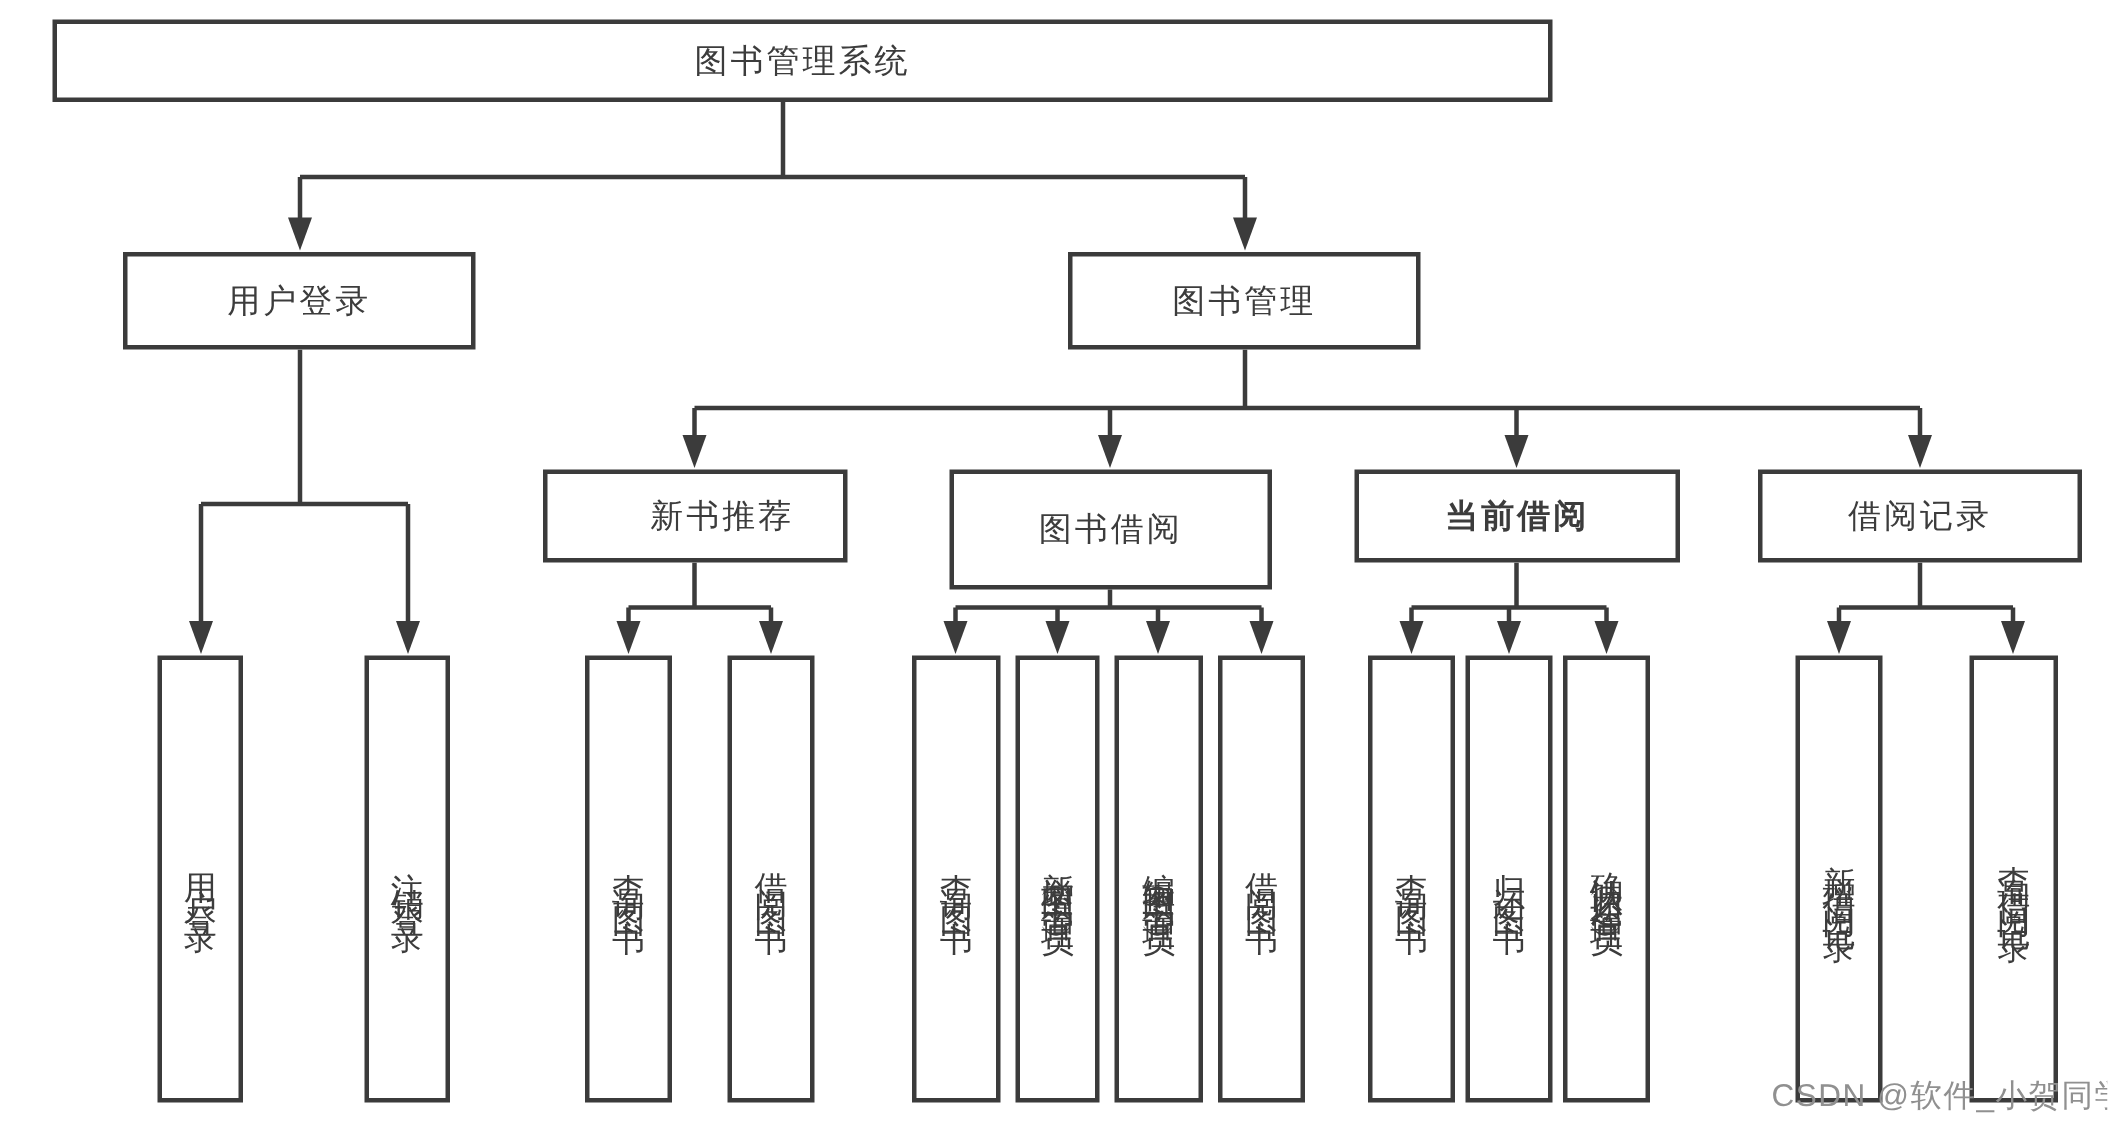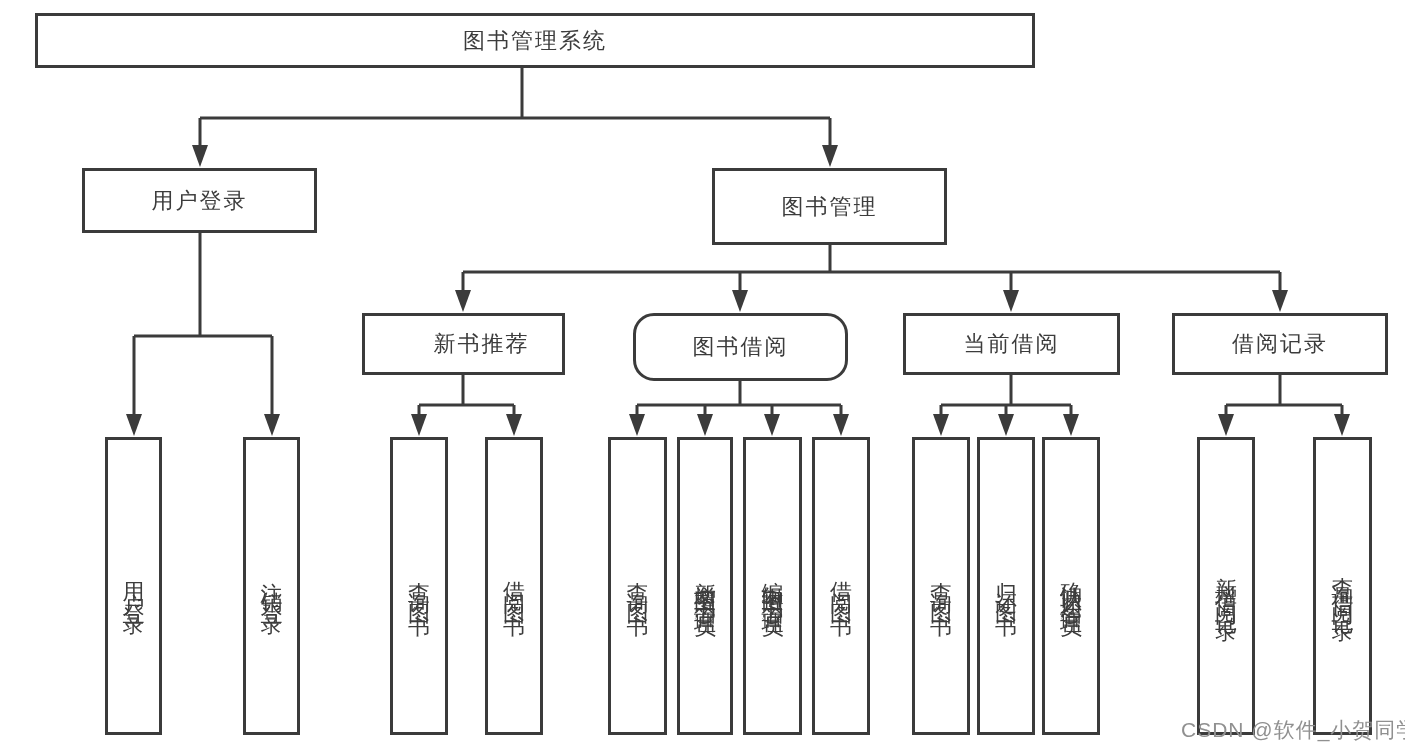--- a/index.html
+++ b/index.html
@@ -53,7 +53,7 @@
   
   .n-root      { left: 21px;   top: 13px;  width: 1000px; height: 55px; margin-left: 14px; }
   .n-login     { left: 82px;   top: 168px; width: 235px;  height: 65px; }
-  .n-mgmt      { left: 712px;  top: 168px; width: 235px;  height: 77px; }
+  .n-mgmt      { left: 712px;  top: 168px; width: 235px;  height: 65px; }
   .n-newbook   { left: 362px;  top: 313px; width: 203px;  height: 62px; padding-left: 36px; }
   .n-borrow    { left: 633px;  top: 313px; width: 215px;  height: 68px; border-radius: 21px; }
   .n-current   { left: 903px;  top: 313px; width: 217px;  height: 62px; }

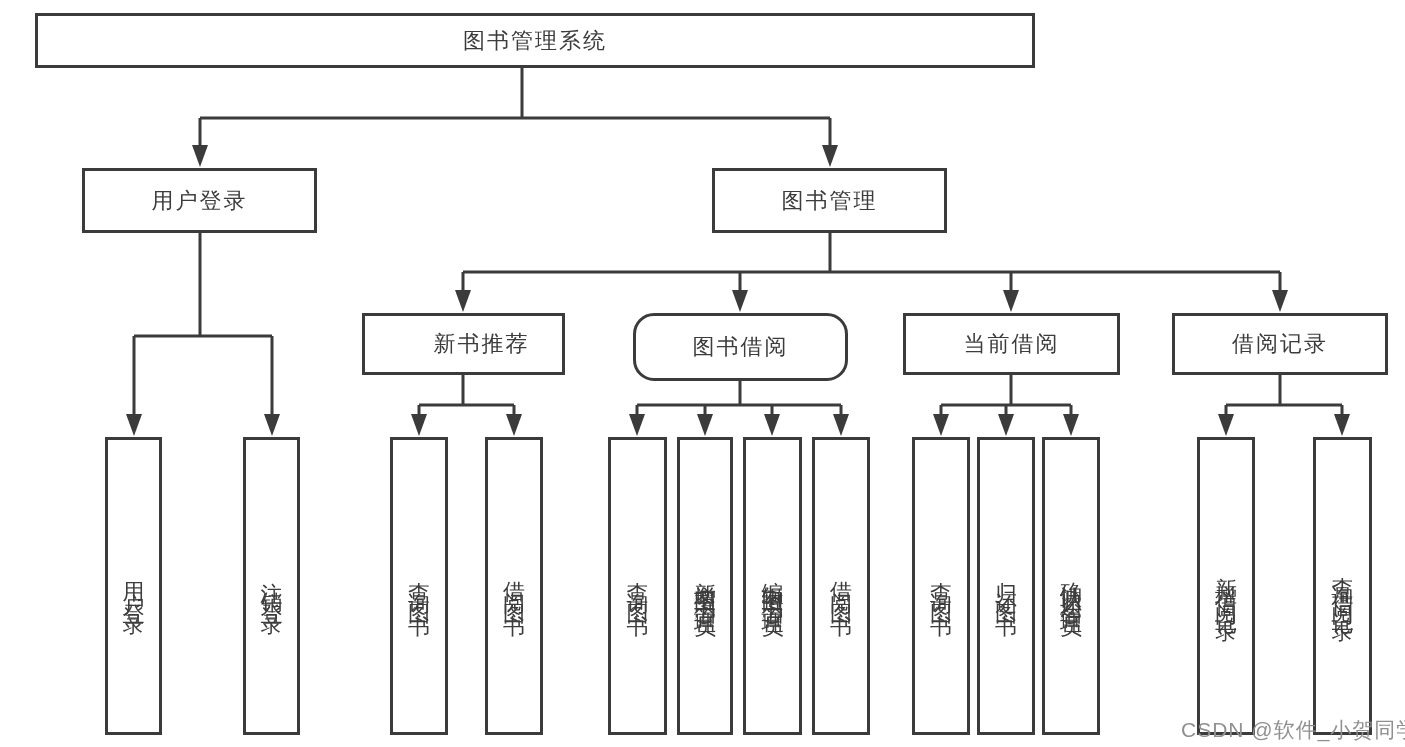--- a/index.html
+++ b/index.html
@@ -55,7 +55,7 @@
   .n-login     { left: 82px;   top: 168px; width: 235px;  height: 65px; }
   .n-mgmt      { left: 712px;  top: 168px; width: 235px;  height: 65px; }
   .n-newbook   { left: 362px;  top: 313px; width: 203px;  height: 62px; padding-left: 36px; }
-  .n-borrow    { left: 633px;  top: 313px; width: 215px;  height: 68px; border-radius: 21px; }
+  .n-borrow    { left: 633px;  top: 313px; width: 215px;  height: 80px; }
   .n-current   { left: 903px;  top: 313px; width: 217px;  height: 62px; }
   .n-records   { left: 1172px; top: 313px; width: 216px;  height: 62px; }
   .leaf        { top: 437px; height: 298px; }

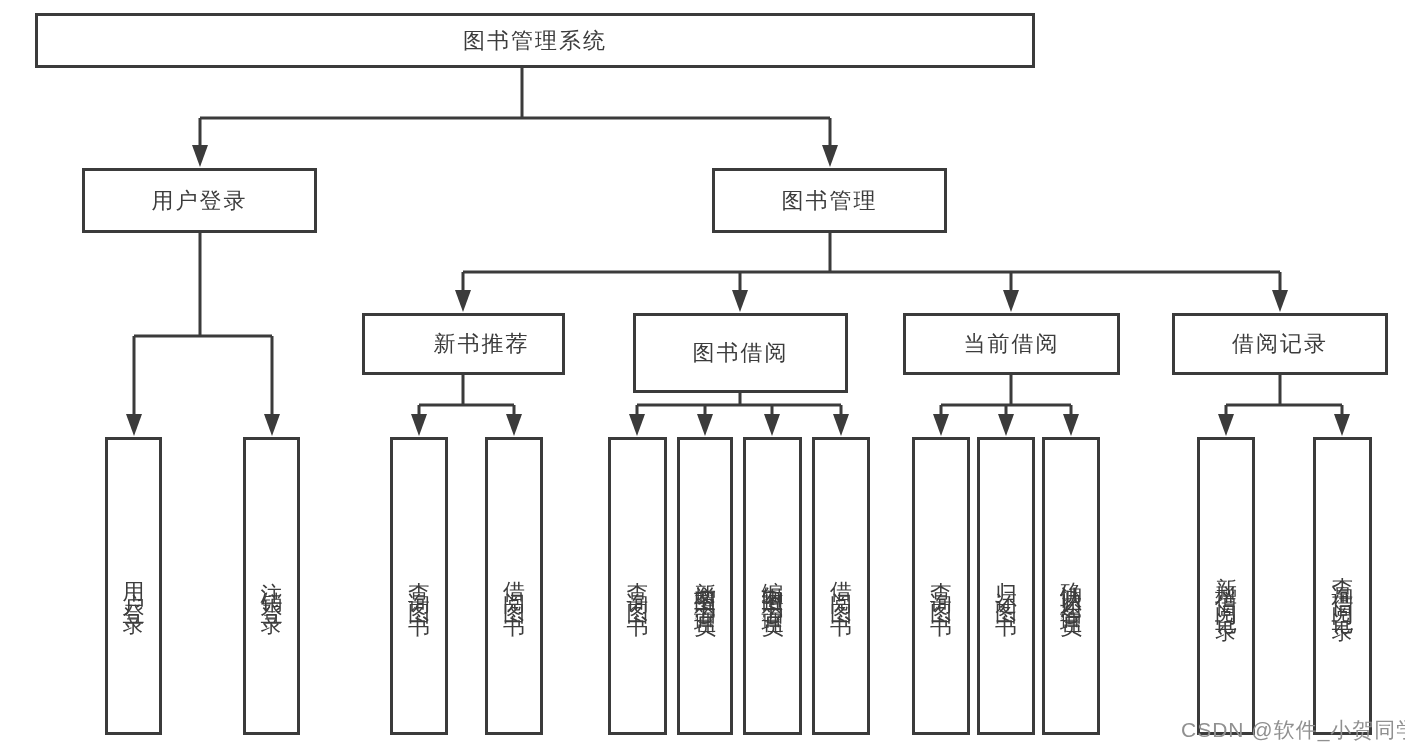--- a/index.html
+++ b/index.html
@@ -56,7 +56,7 @@
   .n-mgmt      { left: 712px;  top: 168px; width: 235px;  height: 65px; }
   .n-newbook   { left: 362px;  top: 313px; width: 203px;  height: 62px; padding-left: 36px; }
   .n-borrow    { left: 633px;  top: 313px; width: 215px;  height: 80px; }
-  .n-current   { left: 903px;  top: 313px; width: 217px;  height: 62px; }
+  .n-current   { left: 903px;  top: 313px; width: 217px;  height: 62px; font-weight: bold; }
   .n-records   { left: 1172px; top: 313px; width: 216px;  height: 62px; }
   .leaf        { top: 437px; height: 298px; }
   .f1  { left: 105px;  width: 57px; }

